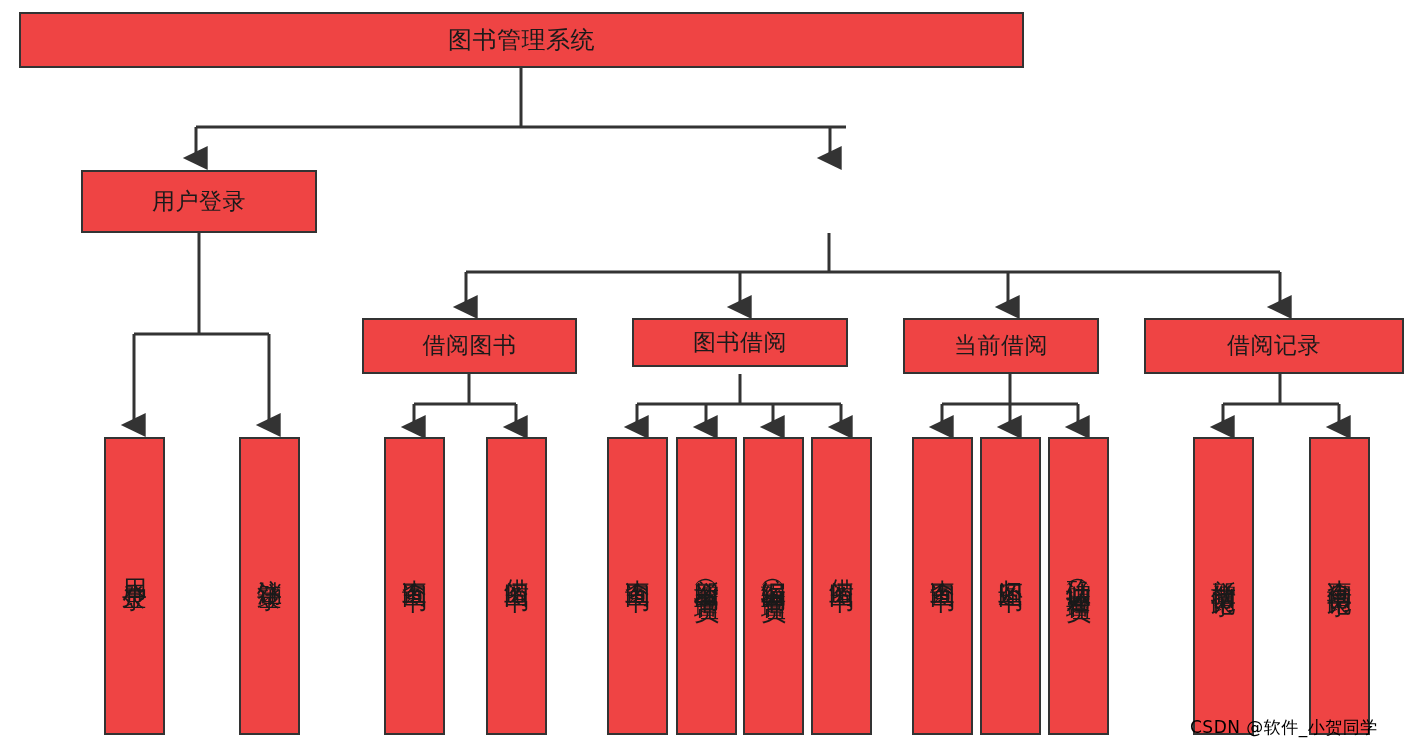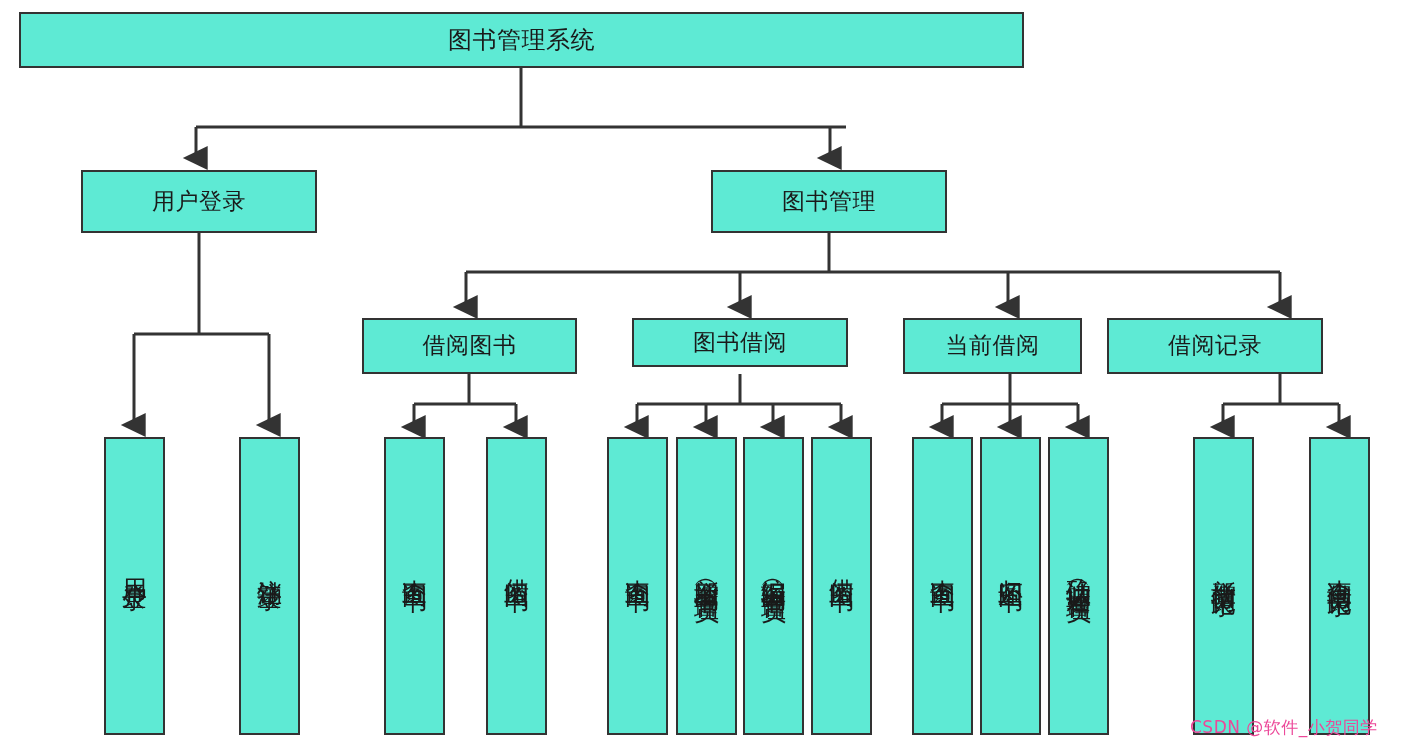--- a/index.html
+++ b/index.html
@@ -30,7 +30,7 @@
   .node {
     position: absolute;
     box-sizing: border-box;
-    background: #5eead4;
+    background: #ef4444;
     border: 2px solid #333333;
     display: flex;
     align-items: center;

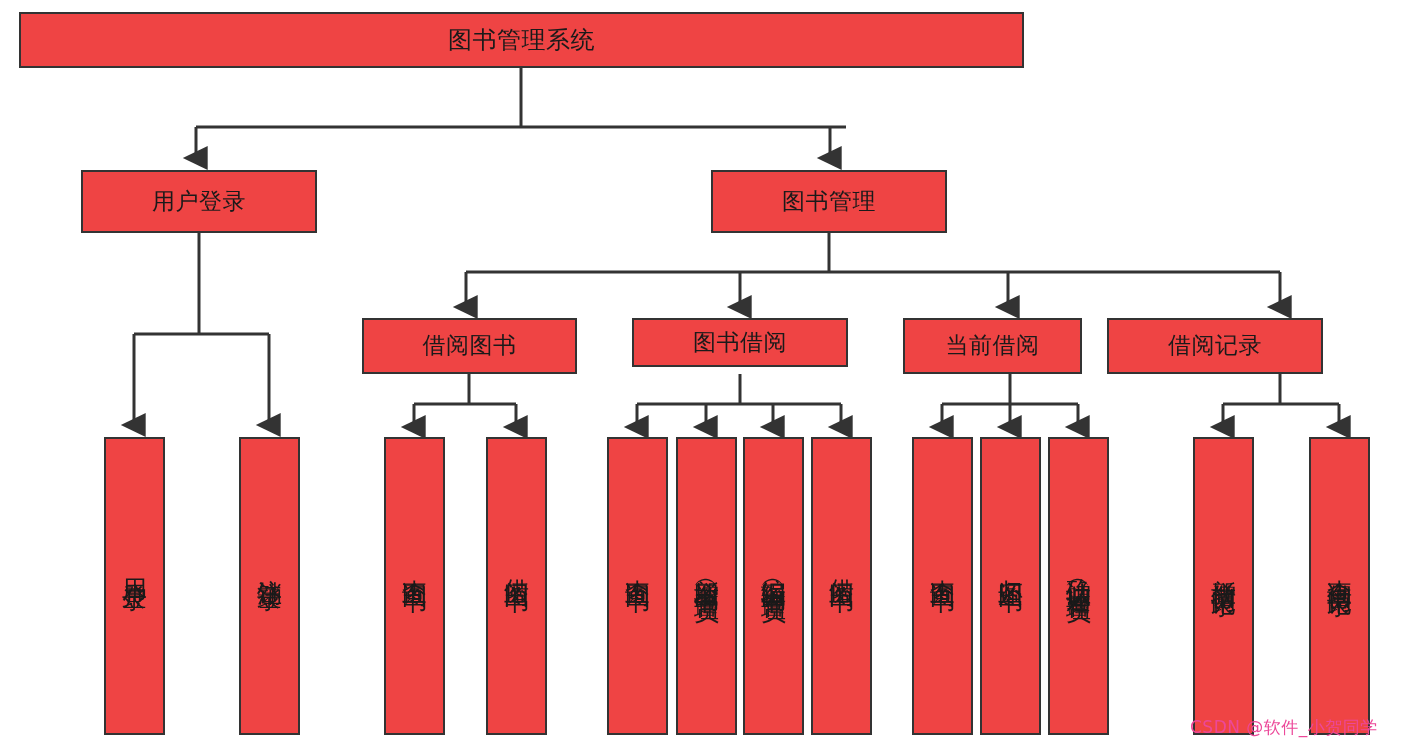--- a/index.html
+++ b/index.html
@@ -135,9 +135,6 @@
     <span class="node-label">用户登录</span>
   </div>
 
-  <div class="node h-node" style="left:711px; top:170px; width:236px; height:63px;">
-    <span class="node-label">图书管理</span>
-  </div>
 
   <div class="node h-node" style="left:362px; top:318px; width:215px; height:56px;">
     <span class="node-label">借阅图书</span>

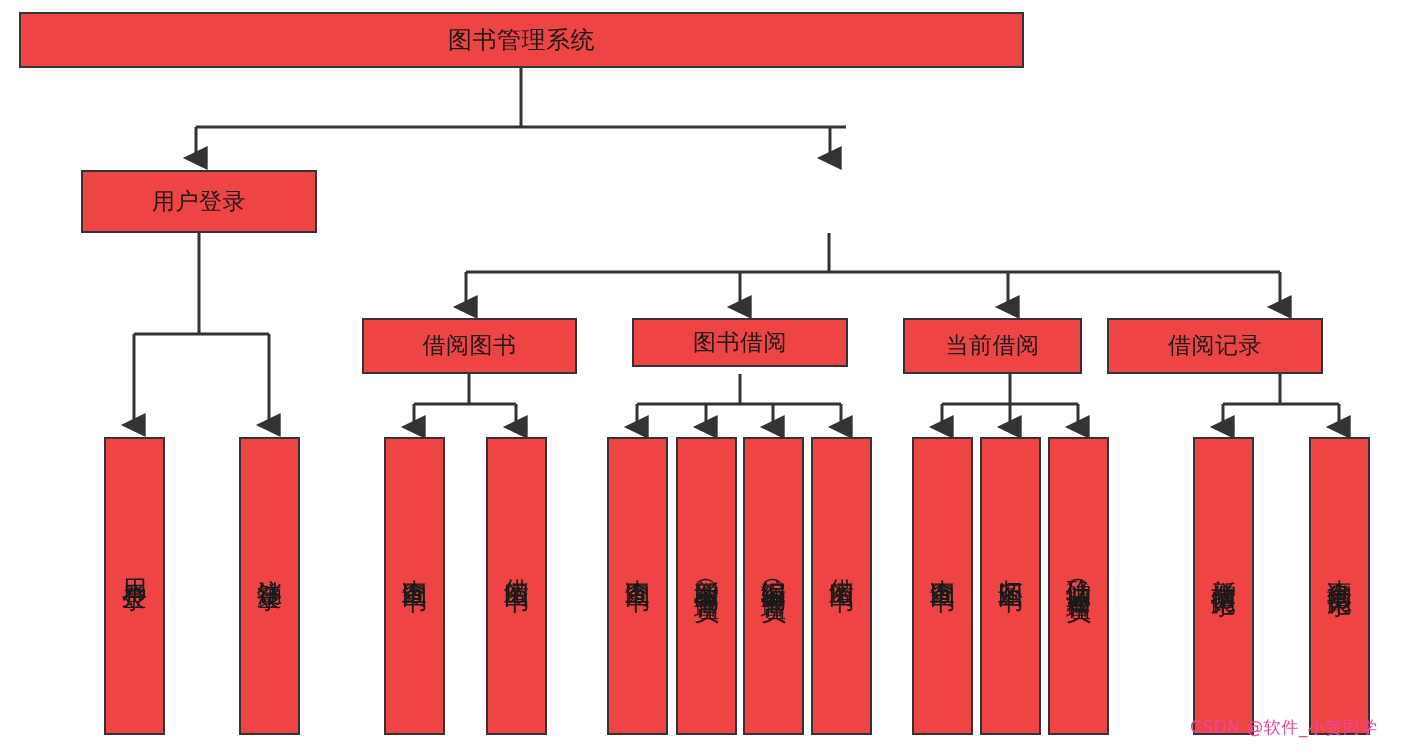--- a/index.html
+++ b/index.html
@@ -144,7 +144,7 @@
     <span class="node-label">图书借阅</span>
   </div>
 
-  <div class="node h-node" style="left:903px; top:318px; width:179px; height:56px;">
+  <div class="node h-node" style="left:903px; top:318px; width:196px; height:56px;">
     <span class="node-label">当前借阅</span>
   </div>
 

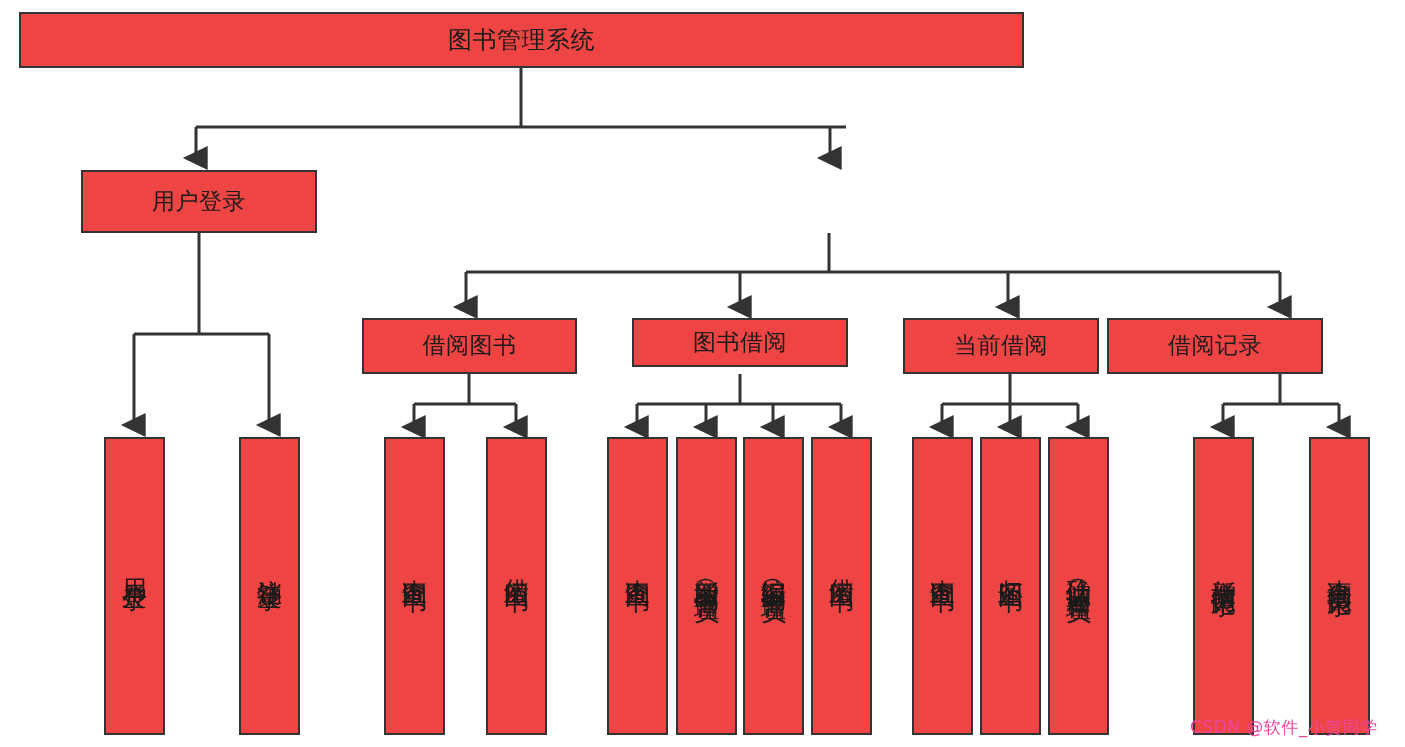--- a/index.html
+++ b/index.html
@@ -148,7 +148,7 @@
     <span class="node-label">当前借阅</span>
   </div>
 
-  <div class="node h-node" style="left:1107px; top:318px; width:216px; height:56px;">
+  <div class="node h-node" style="left:1144px; top:318px; width:260px; height:56px;">
     <span class="node-label">借阅记录</span>
   </div>
 

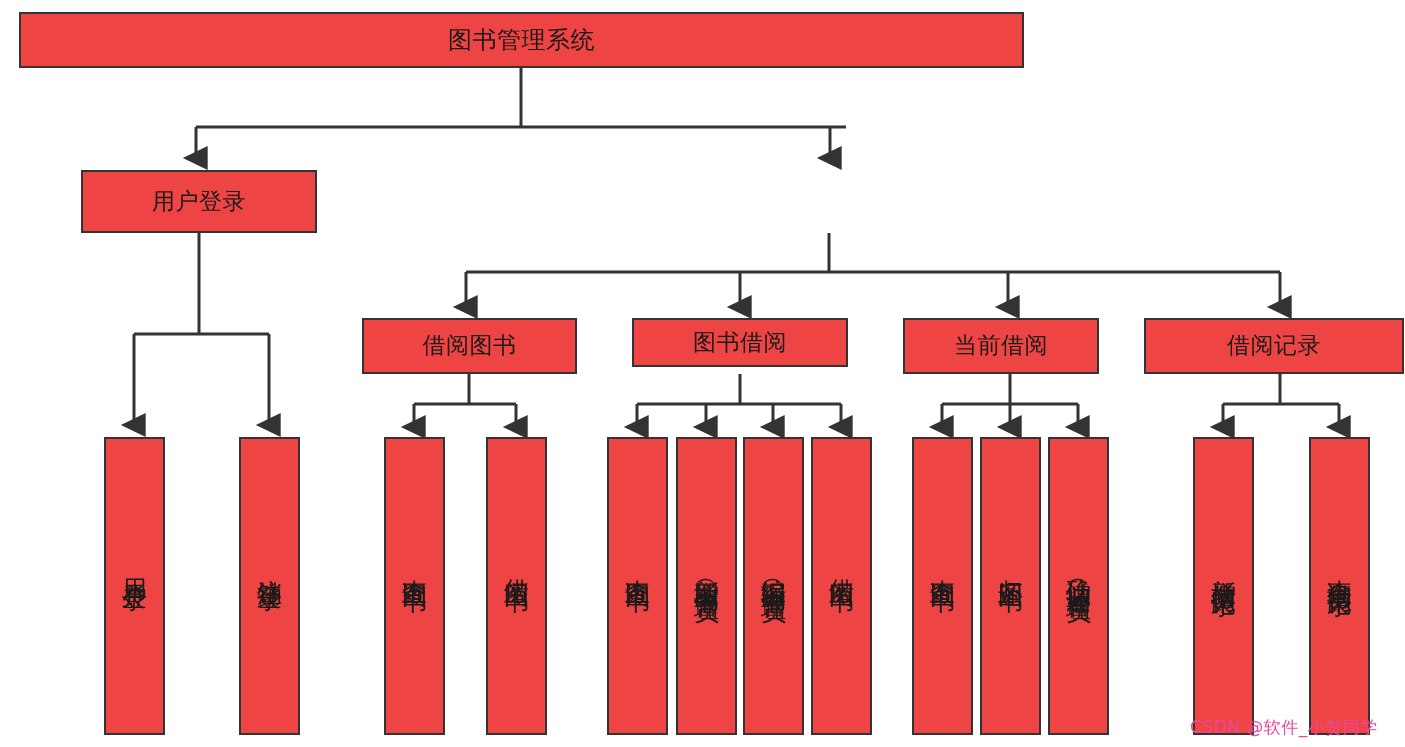--- a/index.html
+++ b/index.html
@@ -67,7 +67,7 @@
   .watermark {
     position: absolute;
     font-size: 17px;
-    color: #ec4899;
+    color: #000000;
     white-space: nowrap;
     letter-spacing: 0.5px;
   }

